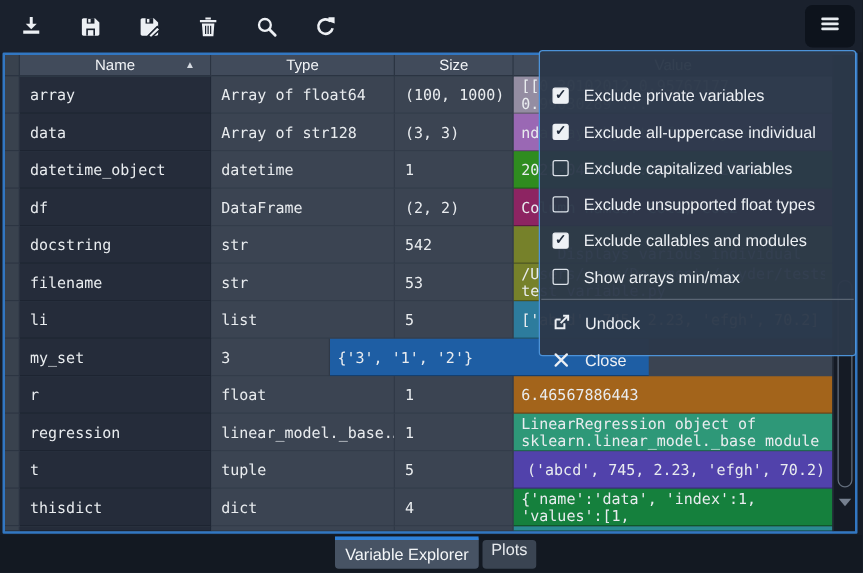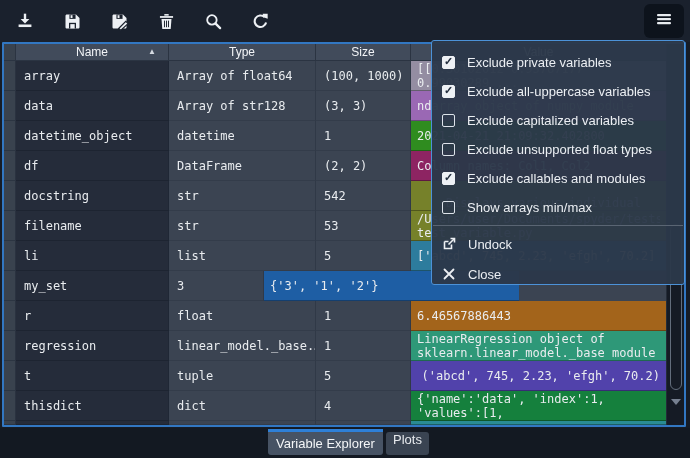--- a/index.html
+++ b/index.html
@@ -50,7 +50,7 @@
   .omenu {
     position:absolute; left:431px; top:40px; width:254px; height:245px; z-index:20;
     background:rgba(44,56,74,0.965); border:1px solid #4c92d8; border-radius:3px;
-    padding-top:7px; color:#eceff3; font-size:13px;
+    padding-top:21px; color:#eceff3; font-size:13px;
   }
   .mi { height:29px; display:flex; align-items:center; padding-left:10px; cursor:pointer; }
   .mi .lbl { margin-left:12px; }

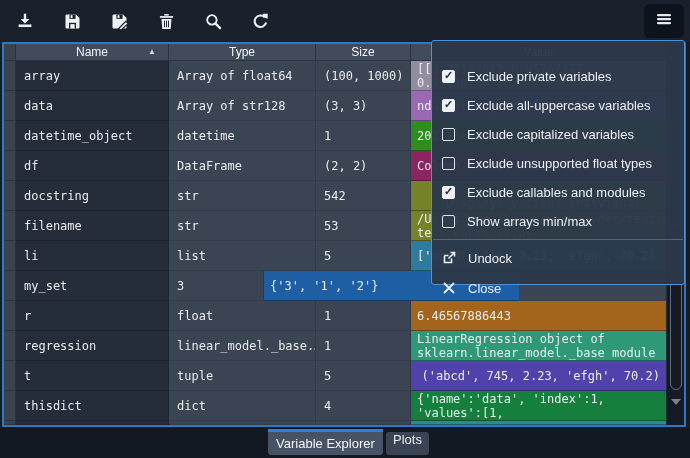--- a/index.html
+++ b/index.html
@@ -272,7 +272,7 @@
       </div>
       <div class="mi">
         <span class="cb on"></span>
-        <span class="lbl">Exclude all-uppercase variables</span>
+        <span class="lbl">Exclude all-uppercase individual</span>
       </div>
       <div class="mi">
         <span class="cb"></span>

